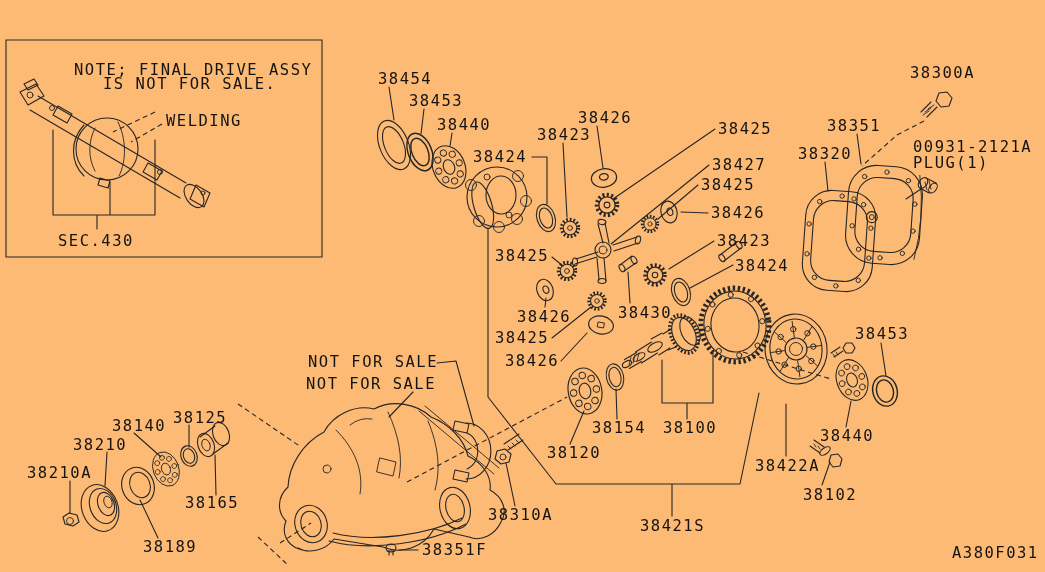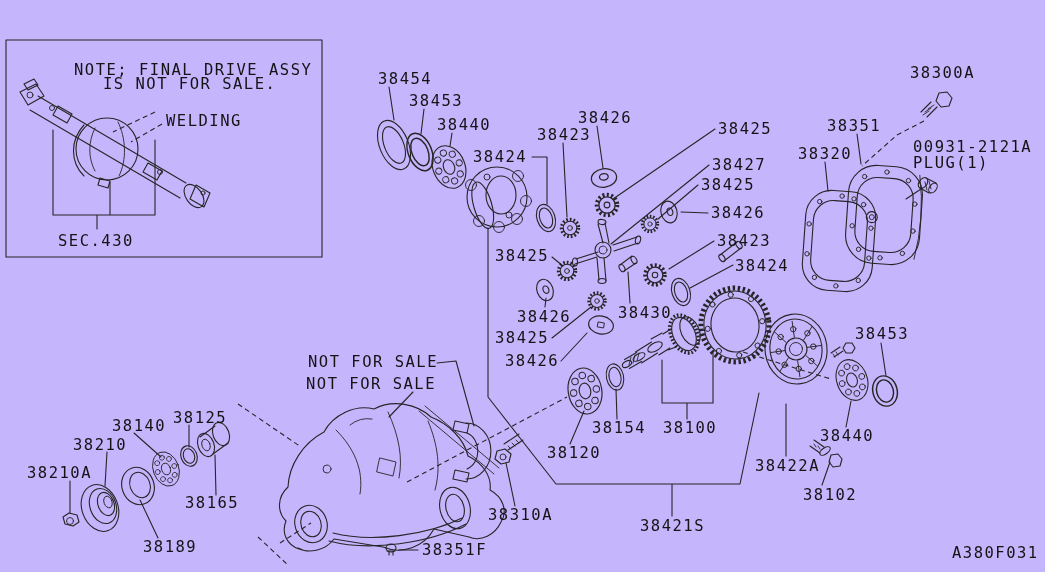--- a/index.html
+++ b/index.html
@@ -3,7 +3,7 @@
 <meta charset="utf-8">
 <style>
   html,body{margin:0;padding:0;background:#fff}
-  .stage{position:relative;width:1045px;height:572px;background:#c4b5fd;overflow:hidden}
+  .stage{position:relative;width:1045px;height:572px;background:#fdba74;overflow:hidden}
   svg{display:block}
   .ln{fill:none;stroke:#262626;stroke-width:1.1;stroke-linecap:round;stroke-linejoin:round}
   .thin{fill:none;stroke:#262626;stroke-width:.9;stroke-linecap:round}

